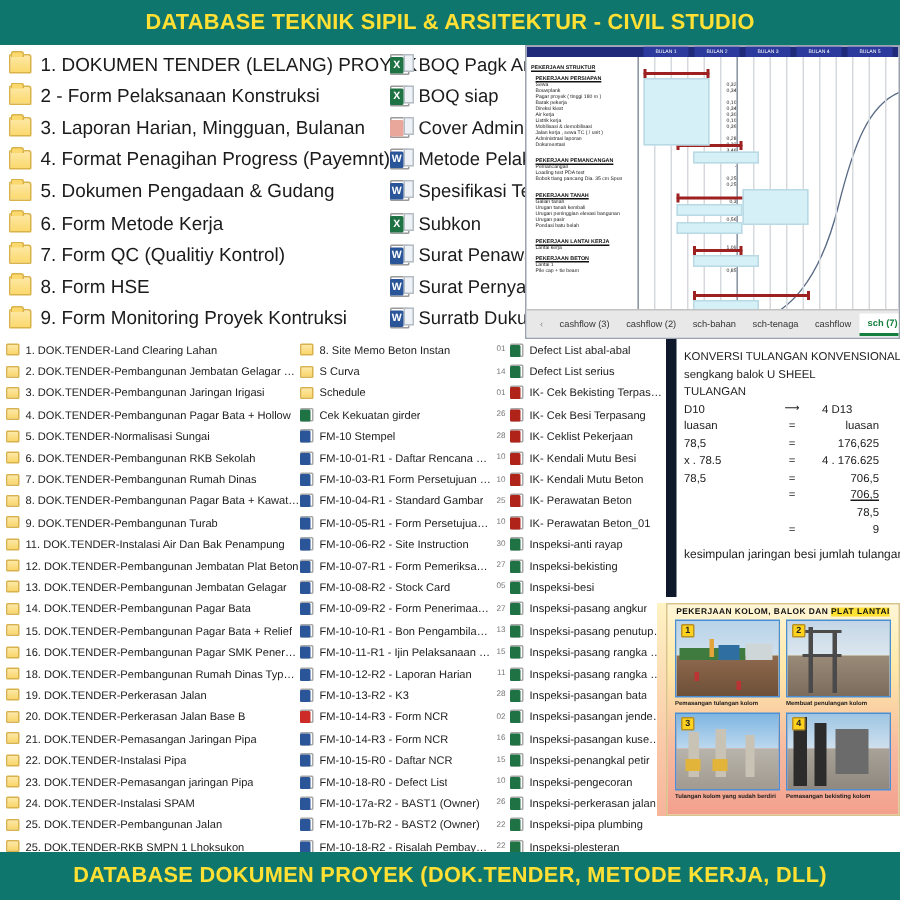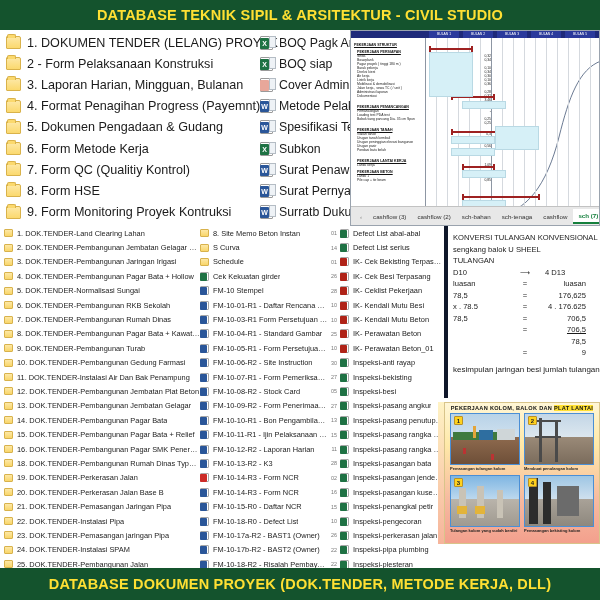--- a/index.html
+++ b/index.html
@@ -11,7 +11,7 @@
 
   
   .banner {
-    background:#14532d; color:#ffe033;
+    background:#0f766e; color:#ffe033;
     display:flex; align-items:center; justify-content:center;
     font-weight:bold; letter-spacing:.2px;
   }

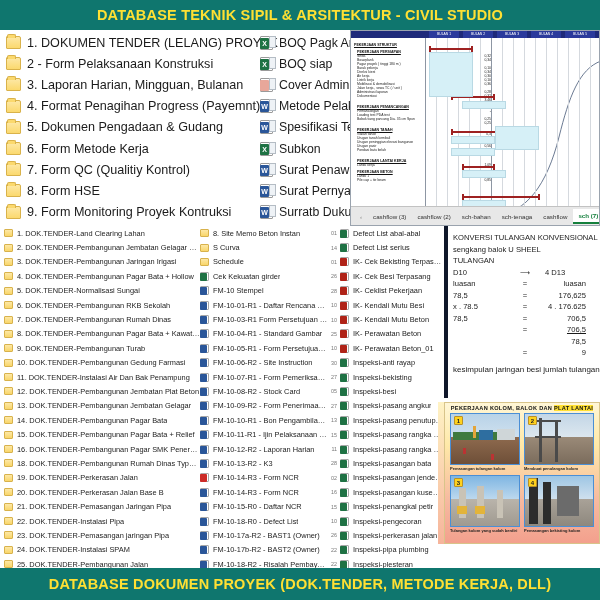--- a/index.html
+++ b/index.html
@@ -127,7 +127,7 @@
   
   #konv {
     position:absolute; left:444px; top:0px; width:156px; height:172px;
-    background:#fff; border-left:4px solid #0f172a; padding:6px 4px 0 5px;
+    background:#fff; border-left:7px solid #0f172a; padding:6px 4px 0 5px;
   }
   #konv .kline { font-size:7.6px; color:#1b1b1b; line-height:11.5px; white-space:nowrap; }
   #konv .krow { display:flex; font-size:7.6px; line-height:11.5px; color:#1b1b1b; }

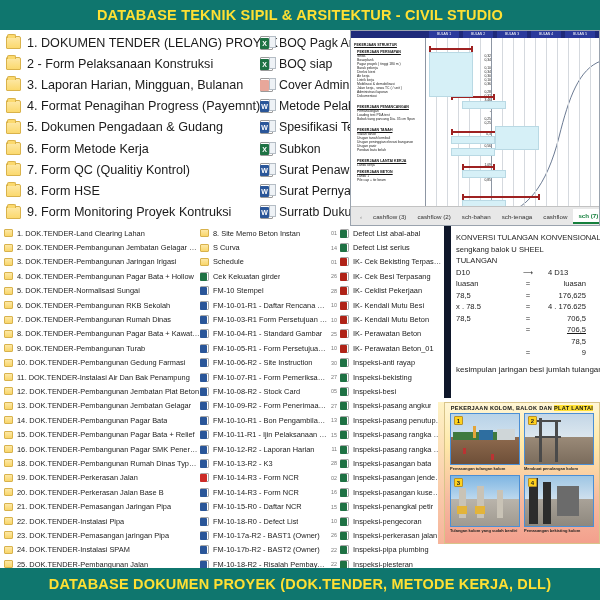--- a/index.html
+++ b/index.html
@@ -494,10 +494,6 @@
       </div>
       <div class="li">
         <span class="fi"></span>
-        <span class="lbl">10. DOK.TENDER-Pembangunan Gedung Farmasi</span>
-      </div>
-      <div class="li">
-        <span class="fi"></span>
         <span class="lbl">11. DOK.TENDER-Instalasi Air Dan Bak Penampung</span>
       </div>
       <div class="li">

